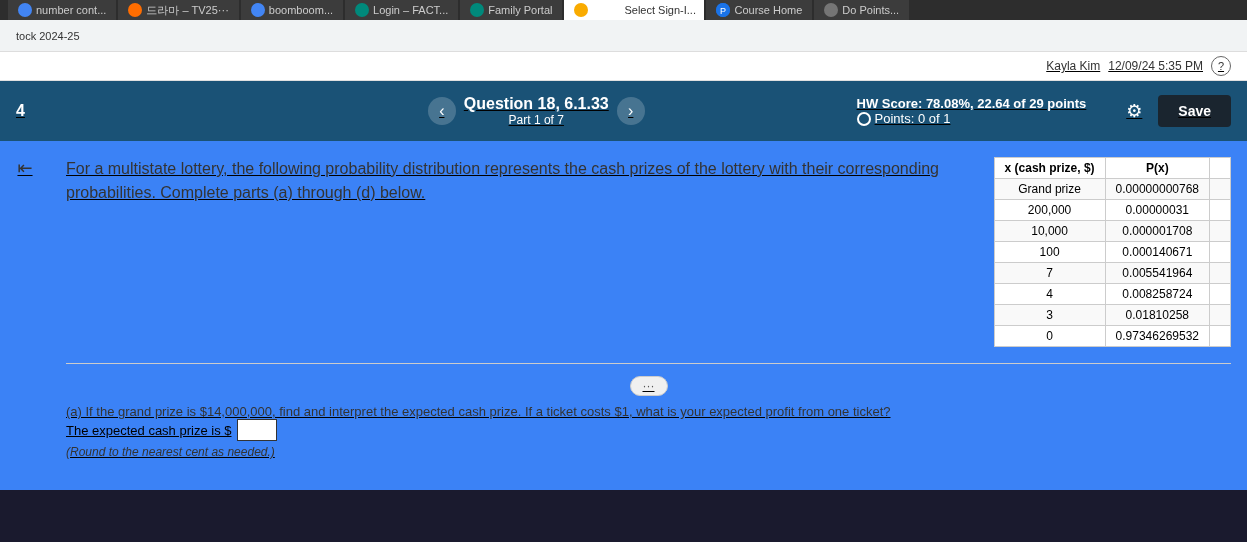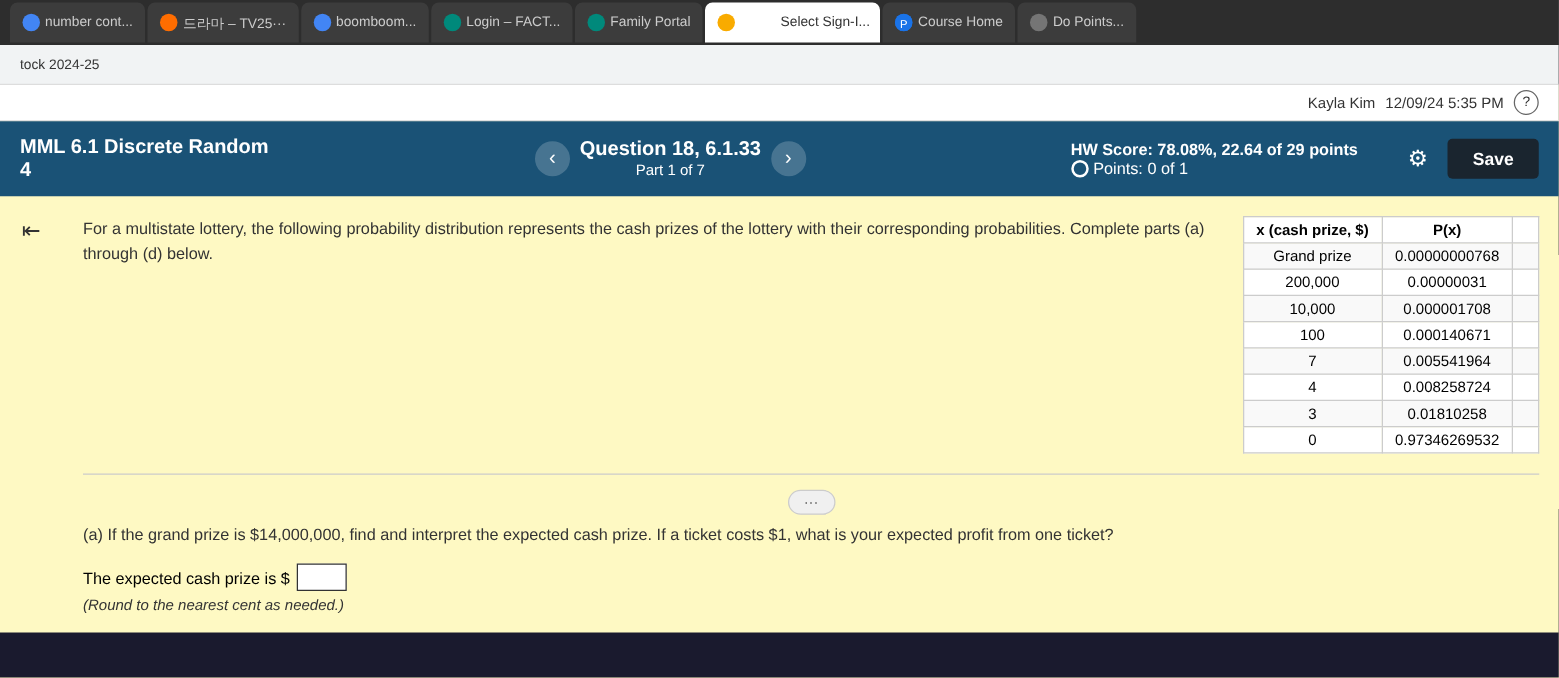--- a/index.html
+++ b/index.html
@@ -10,7 +10,7 @@
       background: #2d2d2d;
       display: flex;
       align-items: center;
-      height: 36px;
+      height: 20px;
       padding: 0 8px;
       gap: 2px;
       overflow: hidden;

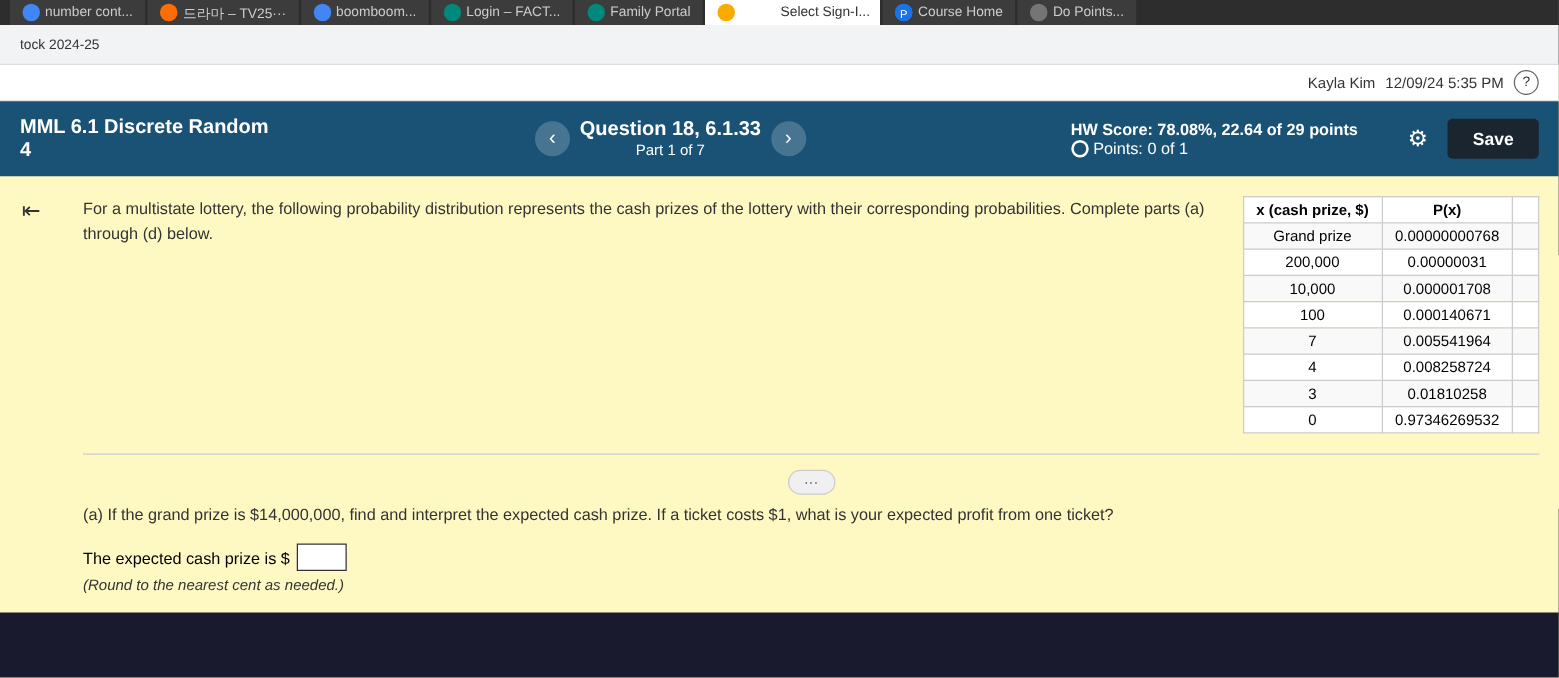--- a/index.html
+++ b/index.html
@@ -64,10 +64,11 @@
 
     
     .main-content {
-      background: #fef9c3;
+      background: #3b82f6;
       height: calc(542px - 36px - 36px - 32px);
       display: flex;
       flex-direction: column;
+      text-decoration: underline;
     }
 
     

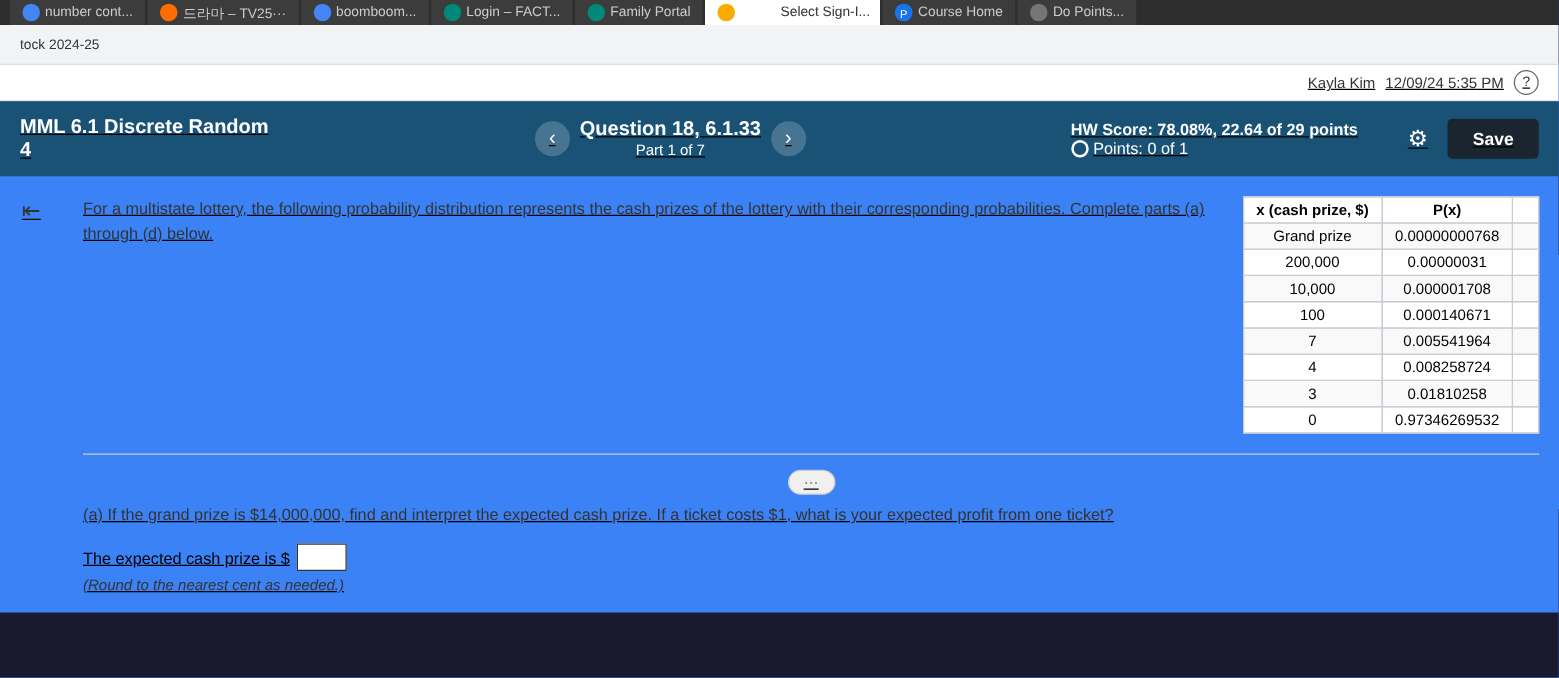--- a/index.html
+++ b/index.html
@@ -283,7 +283,6 @@
 
   <div class="header-bar">
     <div class="header-title">
-      <div>MML 6.1 Discrete Random</div>
       <div>4</div>
     </div>
 

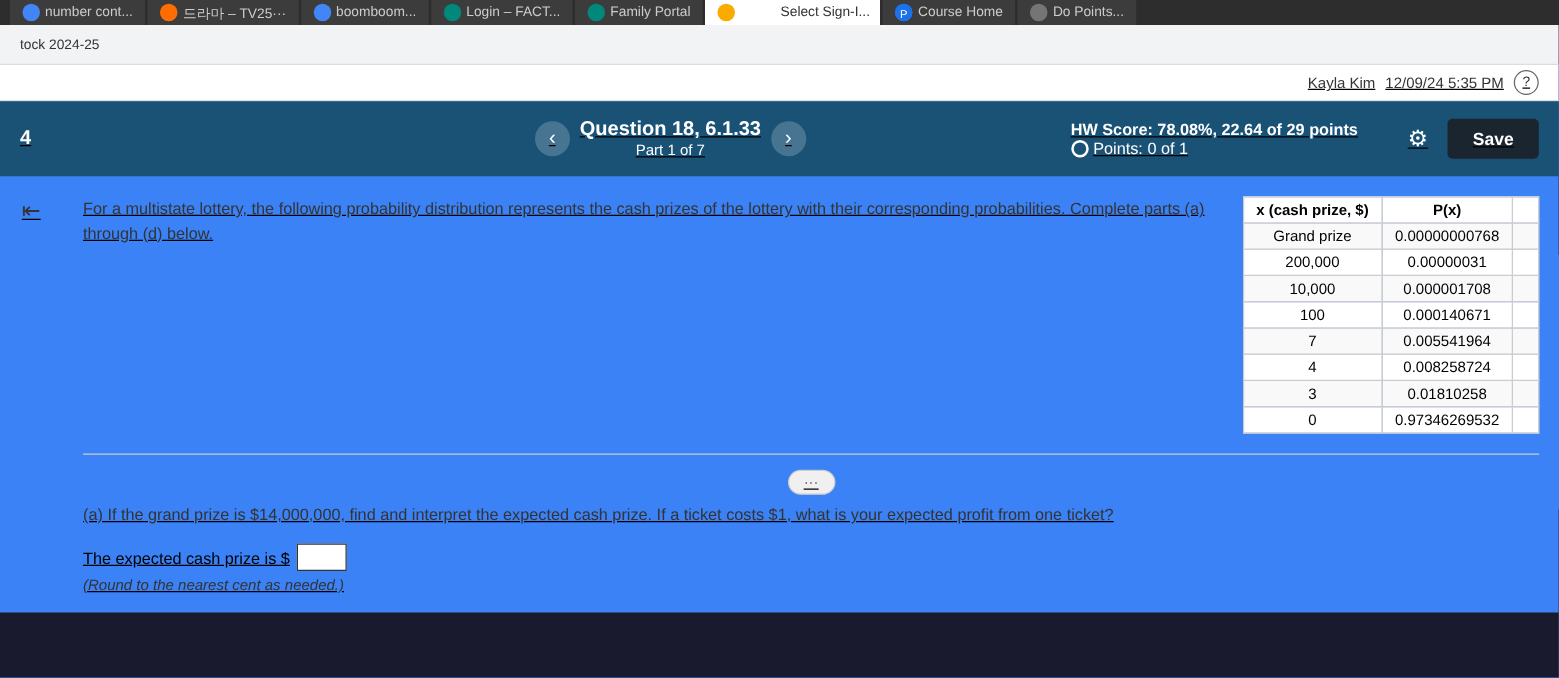--- a/index.html
+++ b/index.html
@@ -146,7 +146,7 @@
       overflow-y: auto;
     }
     .question-text {
-      font-size: 13px;
+      font-size: 16px;
       line-height: 1.5;
       color: #333;
       margin-bottom: 16px;

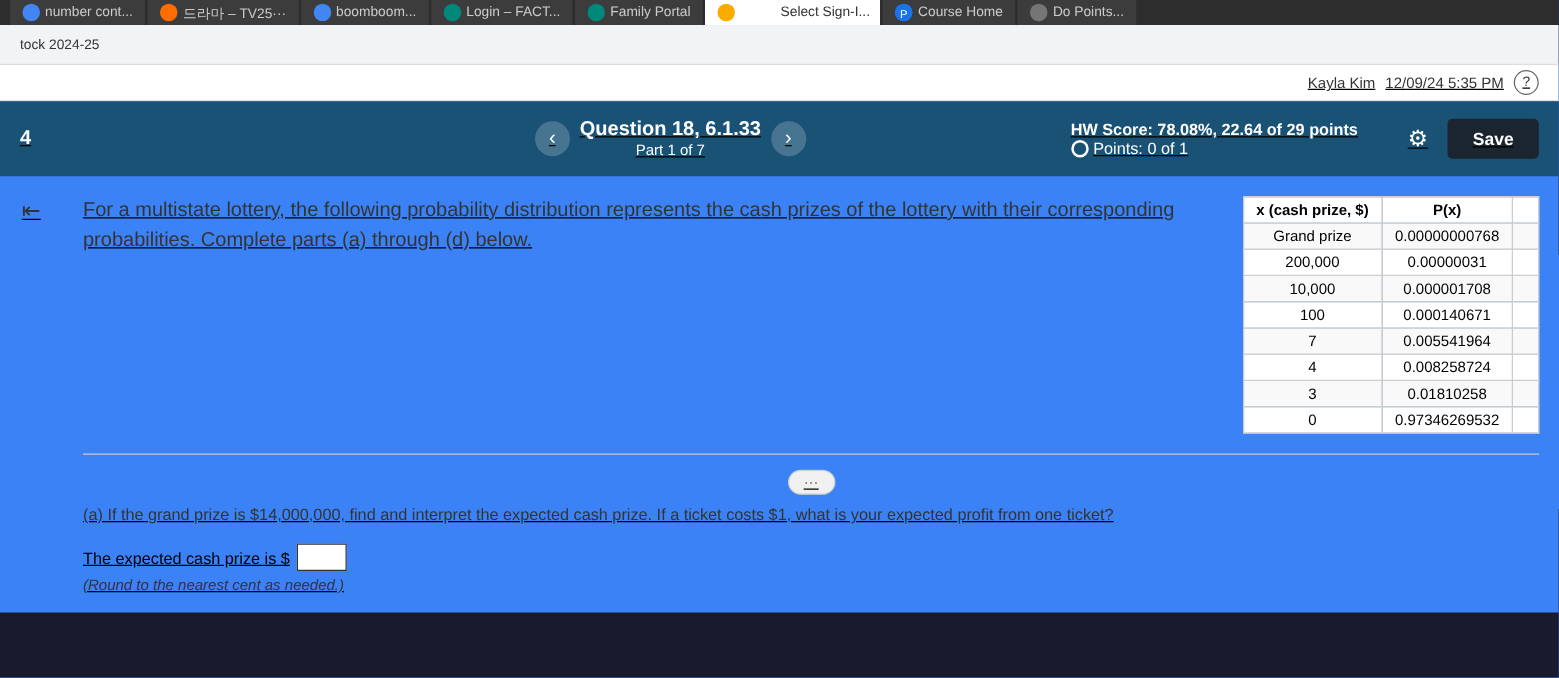--- a/index.html
+++ b/index.html
@@ -195,7 +195,7 @@
       font-size: 13px;
       color: #333;
       font-weight: normal;
-      margin-bottom: 16px;
+      margin-bottom: 0;
     }
     .answer-line {
       display: flex;

